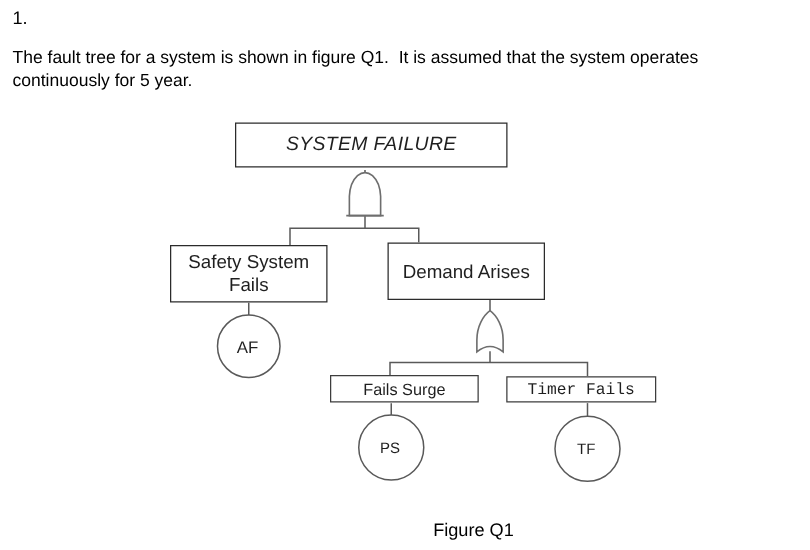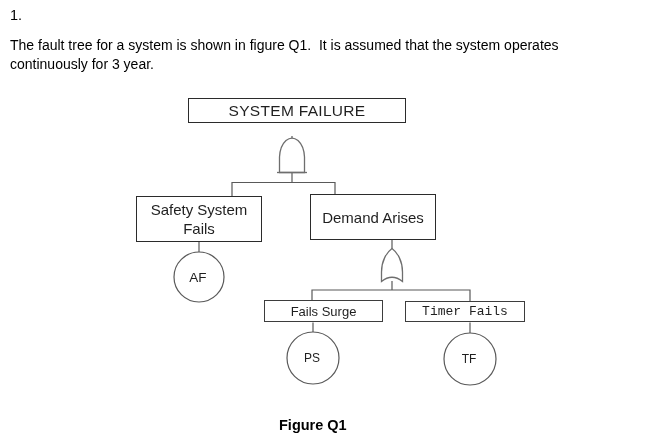--- a/index.html
+++ b/index.html
@@ -88,7 +88,7 @@
 <div id="page">
 
   <div class="qnum">1.</div>
-  <div class="qtext">The fault tree for a system is shown in figure Q1.  It is assumed that the system operates continuously for 3 year.</div>
+  <div class="qtext">The fault tree for a system is shown in figure Q1.  It is assumed that the system operates continuously for 5 year.</div>
 
   <svg id="diagram-svg" viewBox="0 0 648 440" xmlns="http://www.w3.org/2000/svg">
     <g stroke="#595959" stroke-width="1.2" fill="none">

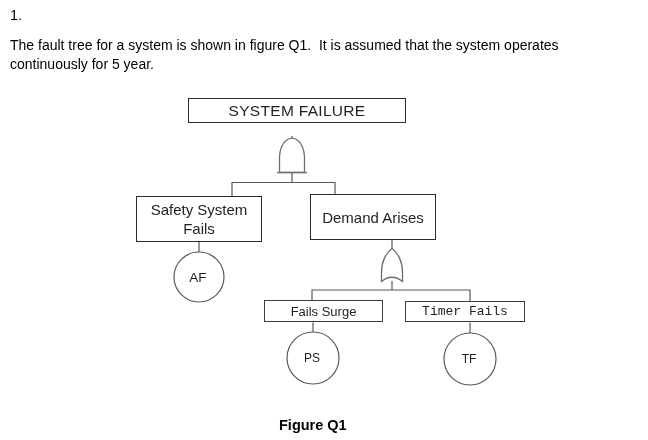--- a/index.html
+++ b/index.html
@@ -50,8 +50,8 @@
     color: #1f1f1f;
   }
   .box-top {
-    left: 188px; top: 98px; width: 218px; height: 25px;
-    font-size: 15.5px; letter-spacing: 0.3px;
+    left: 188px; top: 98px; width: 218px; height: 36px;
+    font-size: 15.5px; letter-spacing: 0.3px; font-style: italic;
   }
   .box-safety {
     left: 136px; top: 196px; width: 126px; height: 46px;

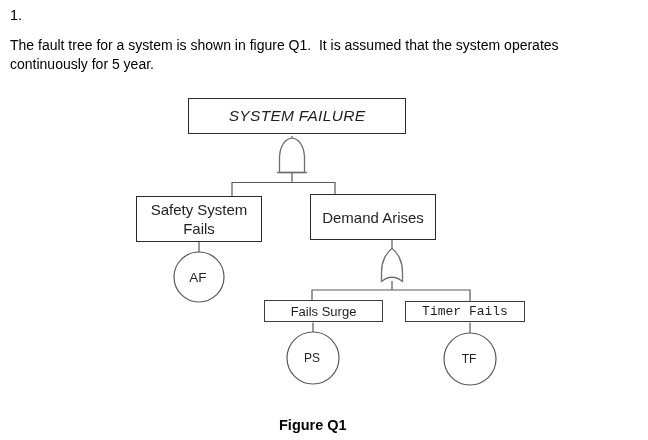--- a/index.html
+++ b/index.html
@@ -71,9 +71,9 @@
   }
   .caption {
     position: absolute;
-    left: 279px; top: 417px; width: 116px;
-    text-align: left;
-    font-weight: bold;
+    left: 295px; top: 417px; width: 116px;
+    text-align: right;
+    font-weight: normal;
     font-size: 14.5px;
     color: #000000;
   }

